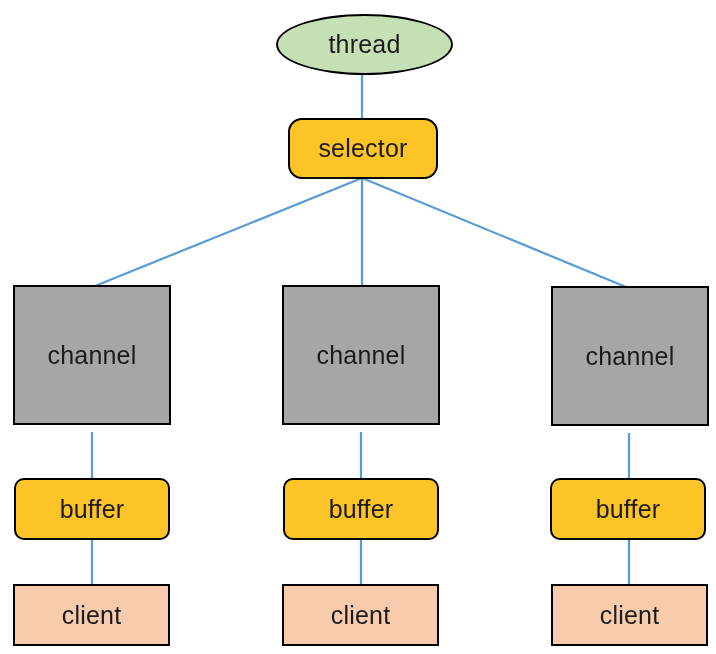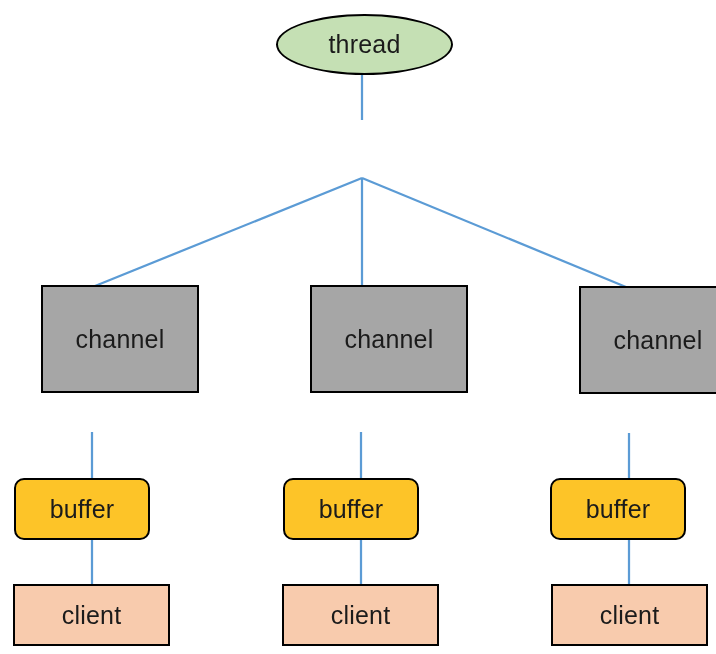--- a/index.html
+++ b/index.html
@@ -107,6 +107,9 @@
     <span>thread</span>
   </div>
 
+  <div class="node node-selector">
+    <span>selector</span>
+  </div>
 
   <div class="node node-channel col0">
     <span>channel</span>

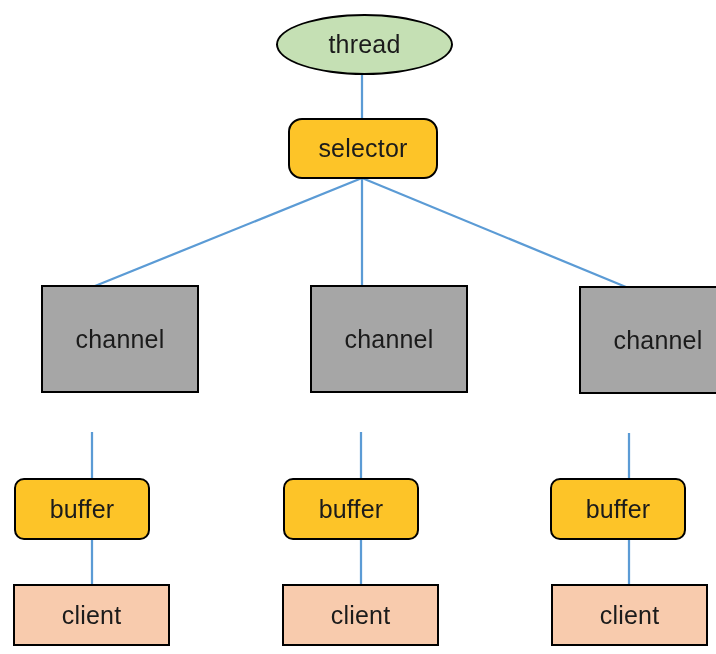--- a/index.html
+++ b/index.html
@@ -55,10 +55,9 @@
   }
   .node-channel {
     top: 285px;
-    width: 158px; height: 108px;
+    width: 158px; height: 140px;
     background: var(--channel_fill, #a6a6a6);
     border: 2.5px solid var(--border, #000);
-    margin-left: 28px;
   }
   .node-buffer {
     top: 478px;

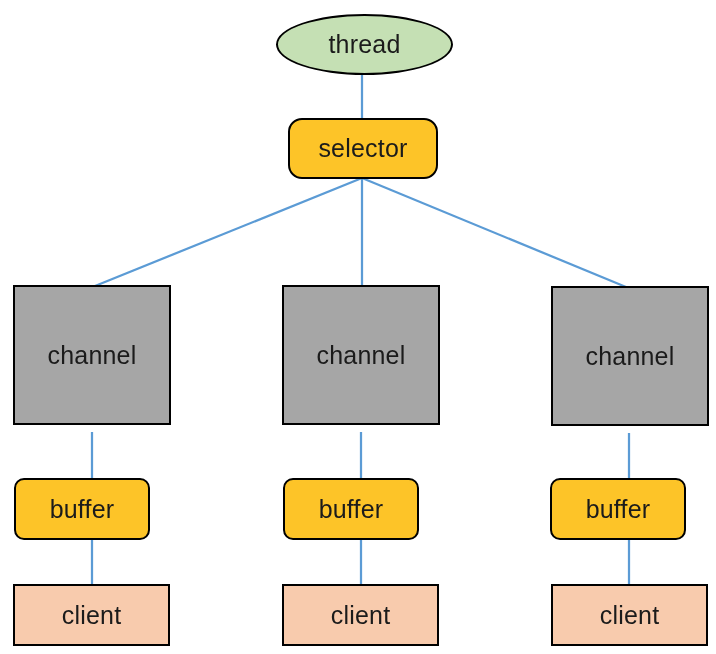--- a/index.html
+++ b/index.html
@@ -61,7 +61,7 @@
   }
   .node-buffer {
     top: 478px;
-    width: 136px; height: 62px;
+    width: 156px; height: 62px;
     background: var(--accent_fill, #fdc428);
     border: 2.5px solid var(--border, #000);
     border-radius: 10px;

